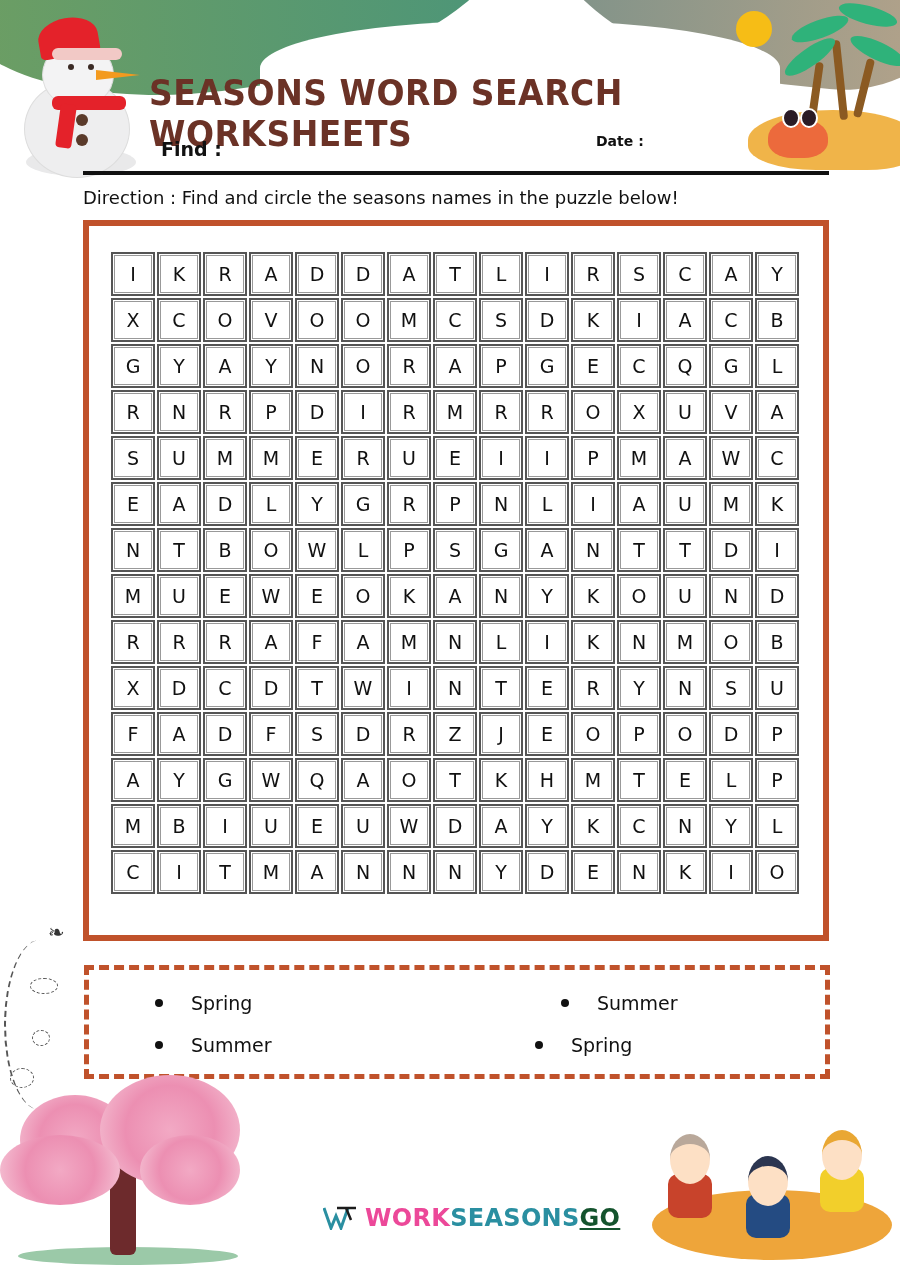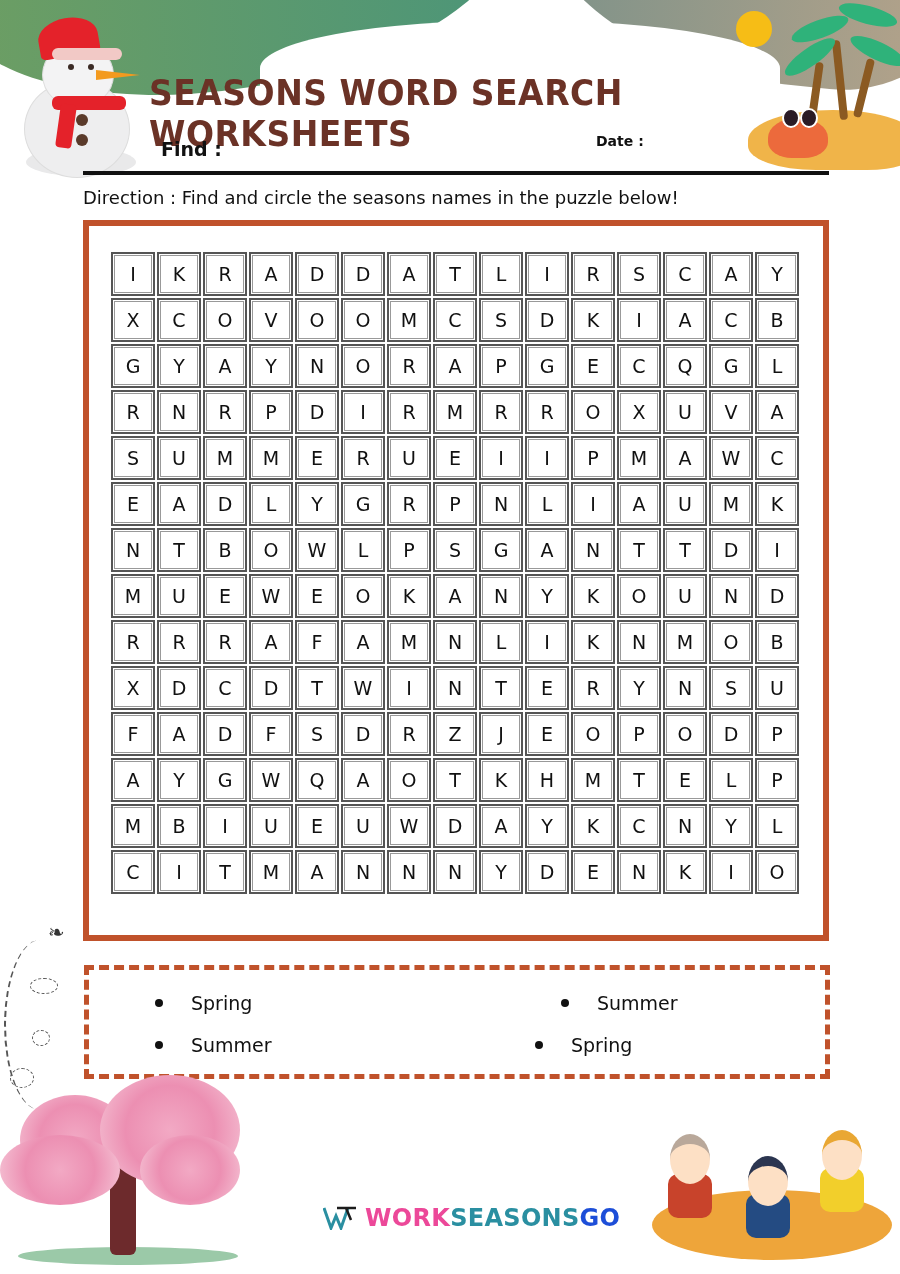--- a/index.html
+++ b/index.html
@@ -94,7 +94,7 @@
   .logo-mark { width: 34px; height: 24px; }
   .logo .work { color: #ec4899; }
   .logo .sheets { color: #2a8fa1; }
-  .logo .go { color: #1d4ed8; }
+  .logo .go { color: #14532d; text-decoration: underline; }
 
   .kids { position: absolute; left: 648px; top: 1120px; width: 250px; height: 140px; }
   .leaf-pile { position: absolute; left: 4px; top: 70px; width: 240px; height: 70px; background: #eea53a; border-radius: 50%; }

